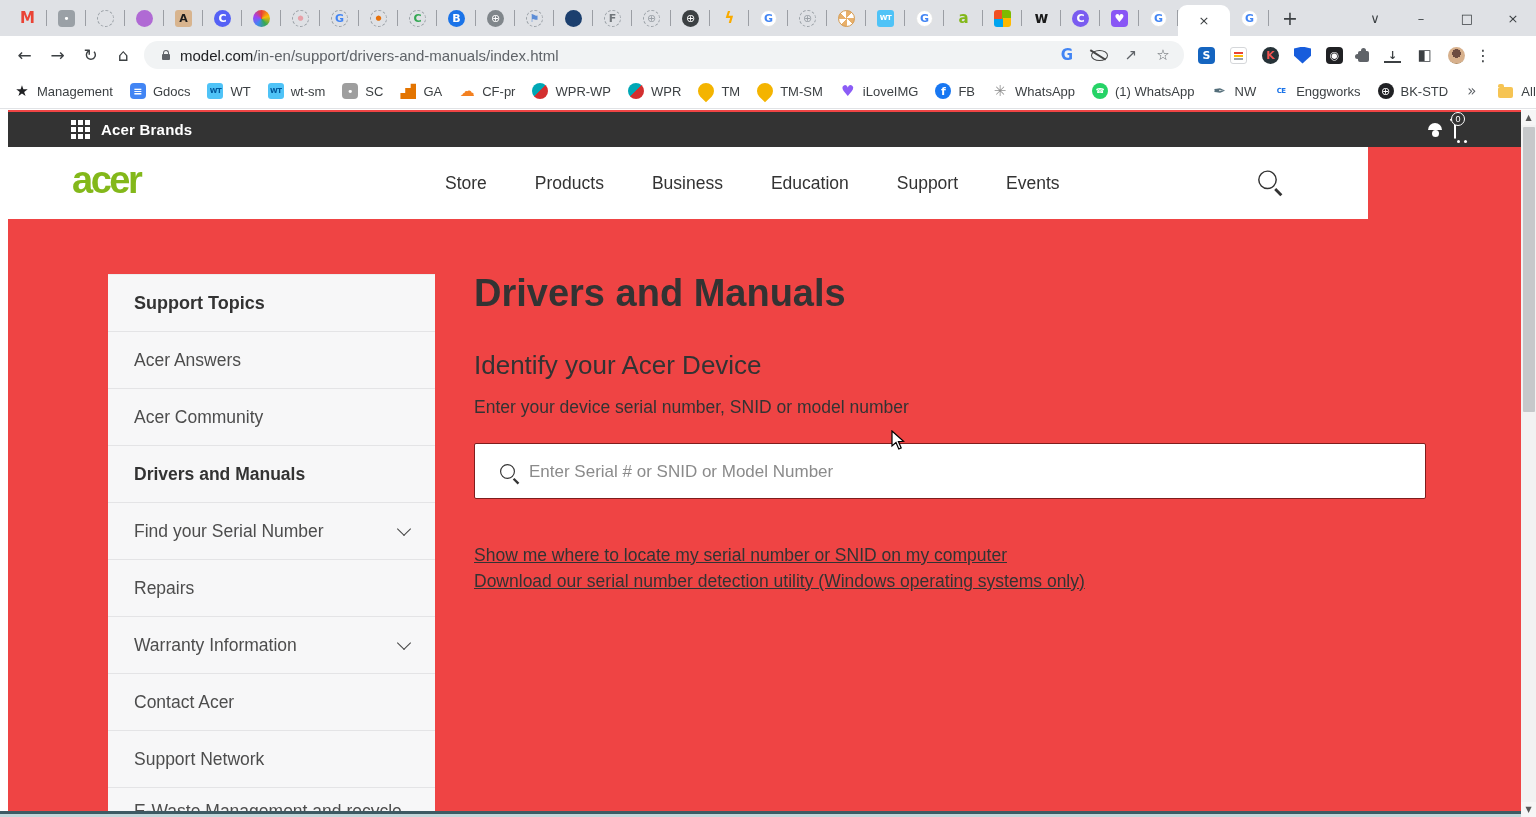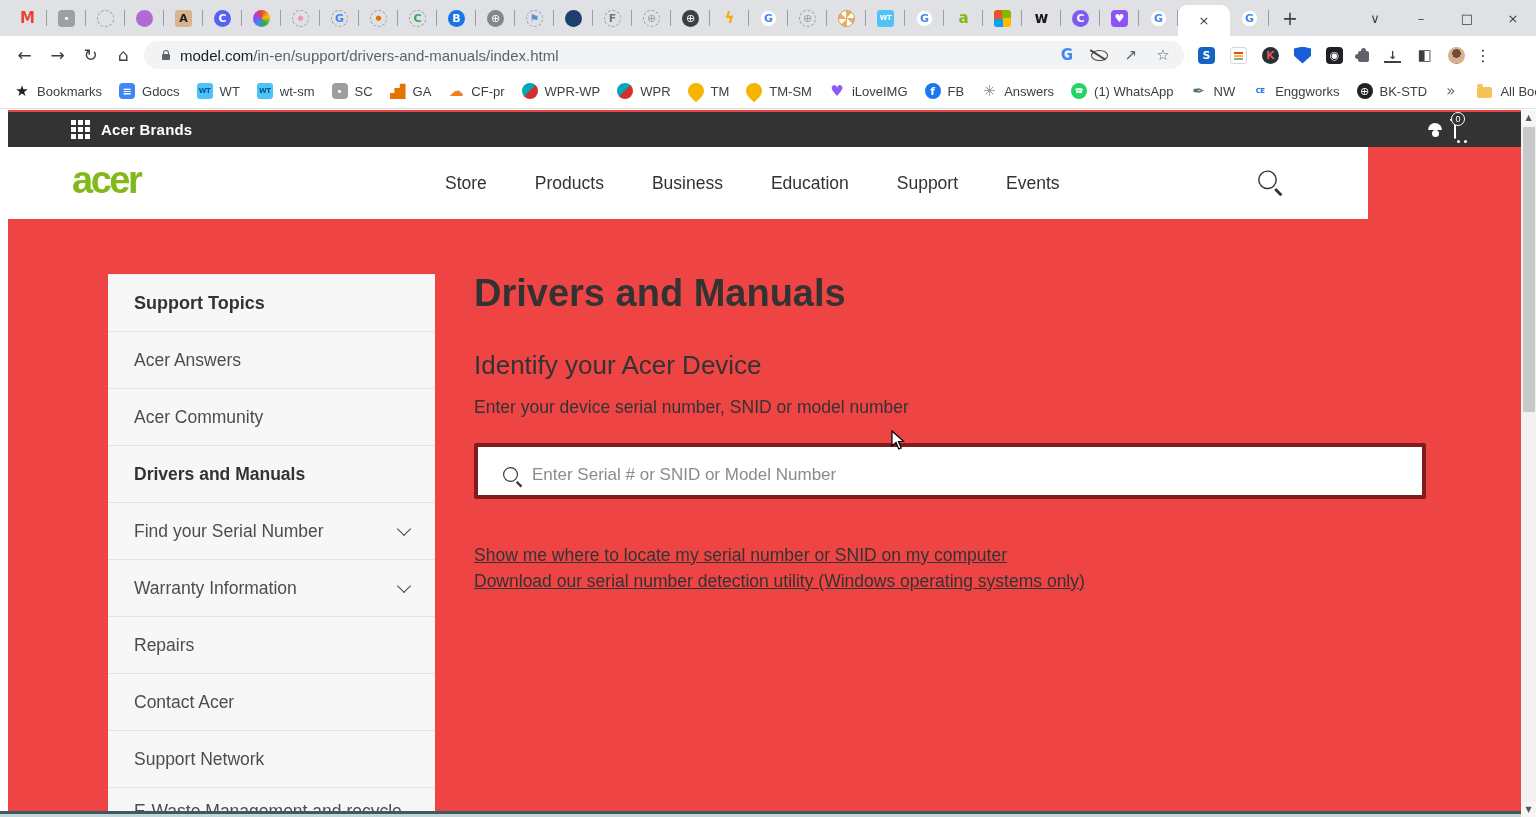--- a/index.html
+++ b/index.html
@@ -339,7 +339,7 @@
 
       <div class="bm">
         <span class="fav plain big" style="color: rgb(32, 33, 36);">★</span>
-        <span class="bm-label">Bookmarks</span>
+        <span class="bm-label">Management</span>
       </div>
 
       <div class="bm">

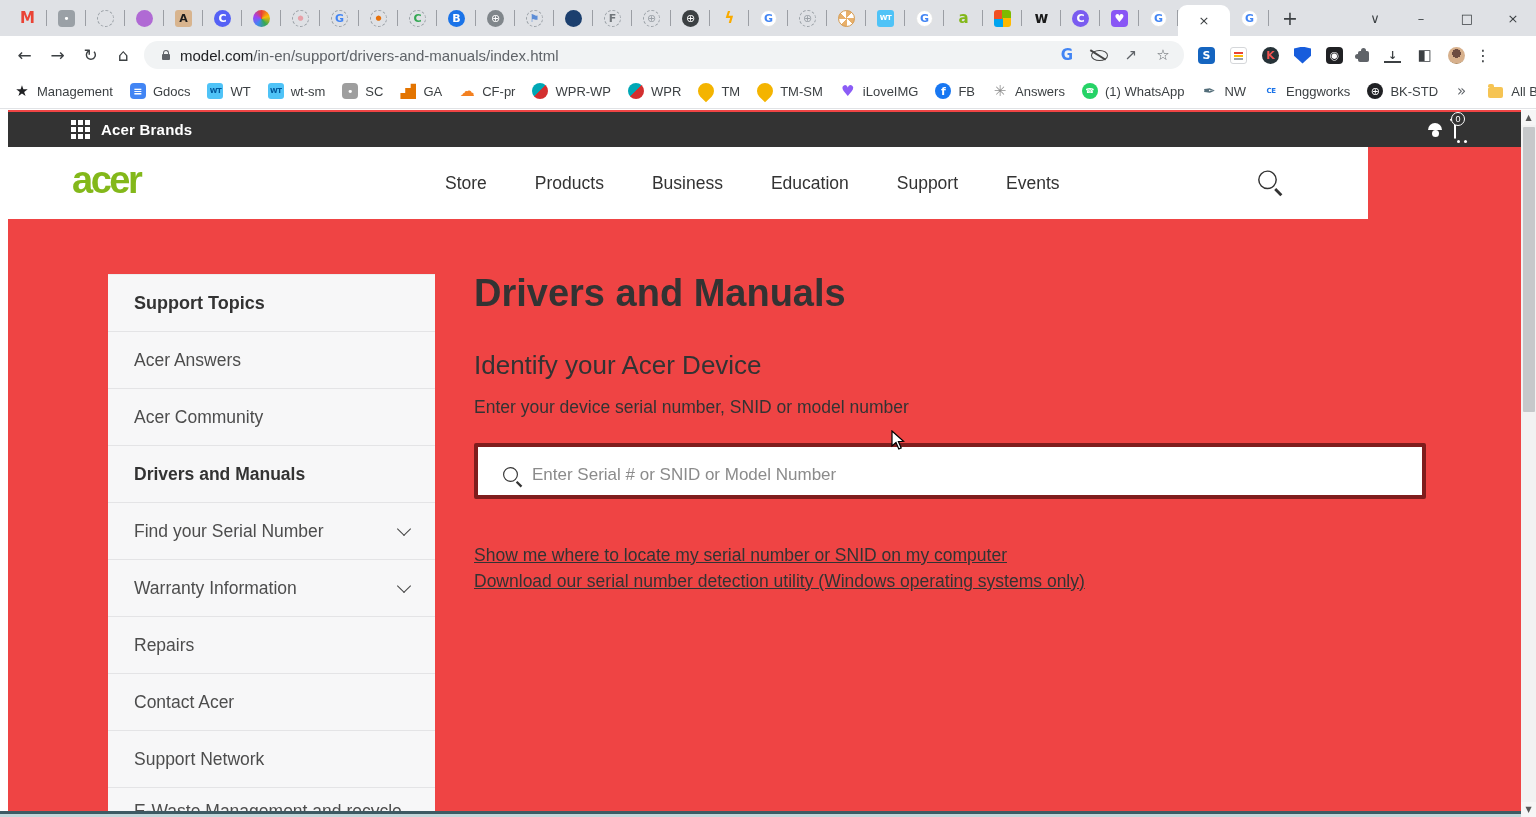--- a/index.html
+++ b/index.html
@@ -404,7 +404,7 @@
 
       <div class="bm">
         <span class="fav plain big" style="color: rgb(142, 142, 142);">✳</span>
-        <span class="bm-label">Answers</span>
+        <span class="bm-label">WhatsApp</span>
       </div>
 
       <div class="bm">

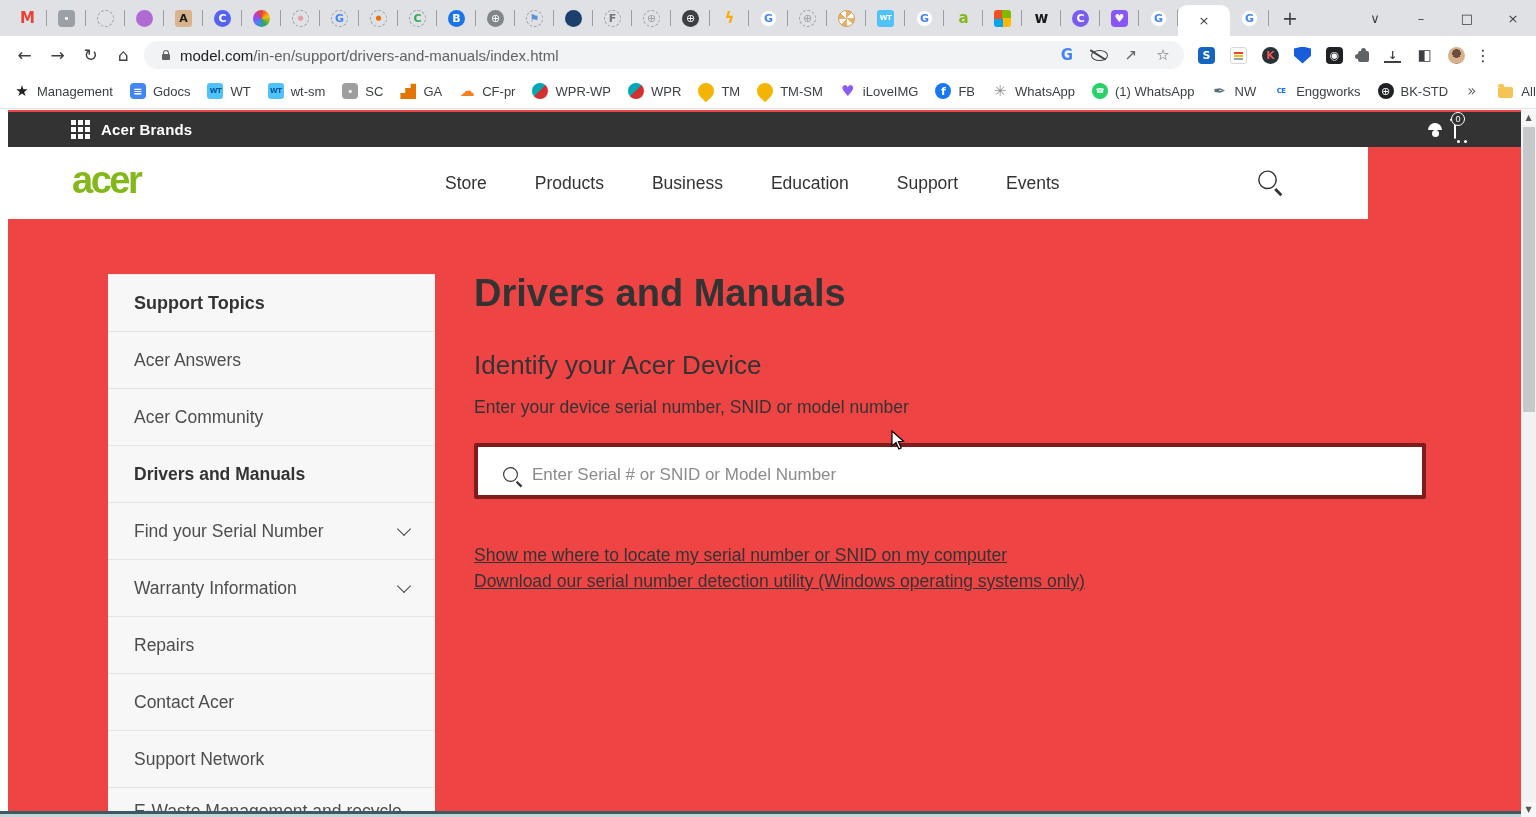--- a/index.html
+++ b/index.html
@@ -125,7 +125,7 @@
   .main h1{margin:0 0 34px 0;font-size:38px;font-weight:bold;color:#333;line-height:1.15;}
   .main h2{margin:0 0 16px 0;font-size:26px;font-weight:normal;color:#333;}
   .main .instr{margin:0 0 25px 0;font-size:17.5px;color:#333;}
-  .searchbox{position:relative;width:952px;height:56px;border:4px solid #7f1d1d;border-radius:2px;
+  .searchbox{position:relative;width:952px;height:56px;border:1px solid #7f1d1d;border-radius:2px;
              background:#fff;box-sizing:border-box;margin-bottom:43px;}
   .searchbox .mag{position:absolute;left:26px;top:21px;transform:scale(1.15);border-color:#333;}
   .searchbox input{position:absolute;left:52px;top:1px;width:880px;height:52px;border:none;outline:none;

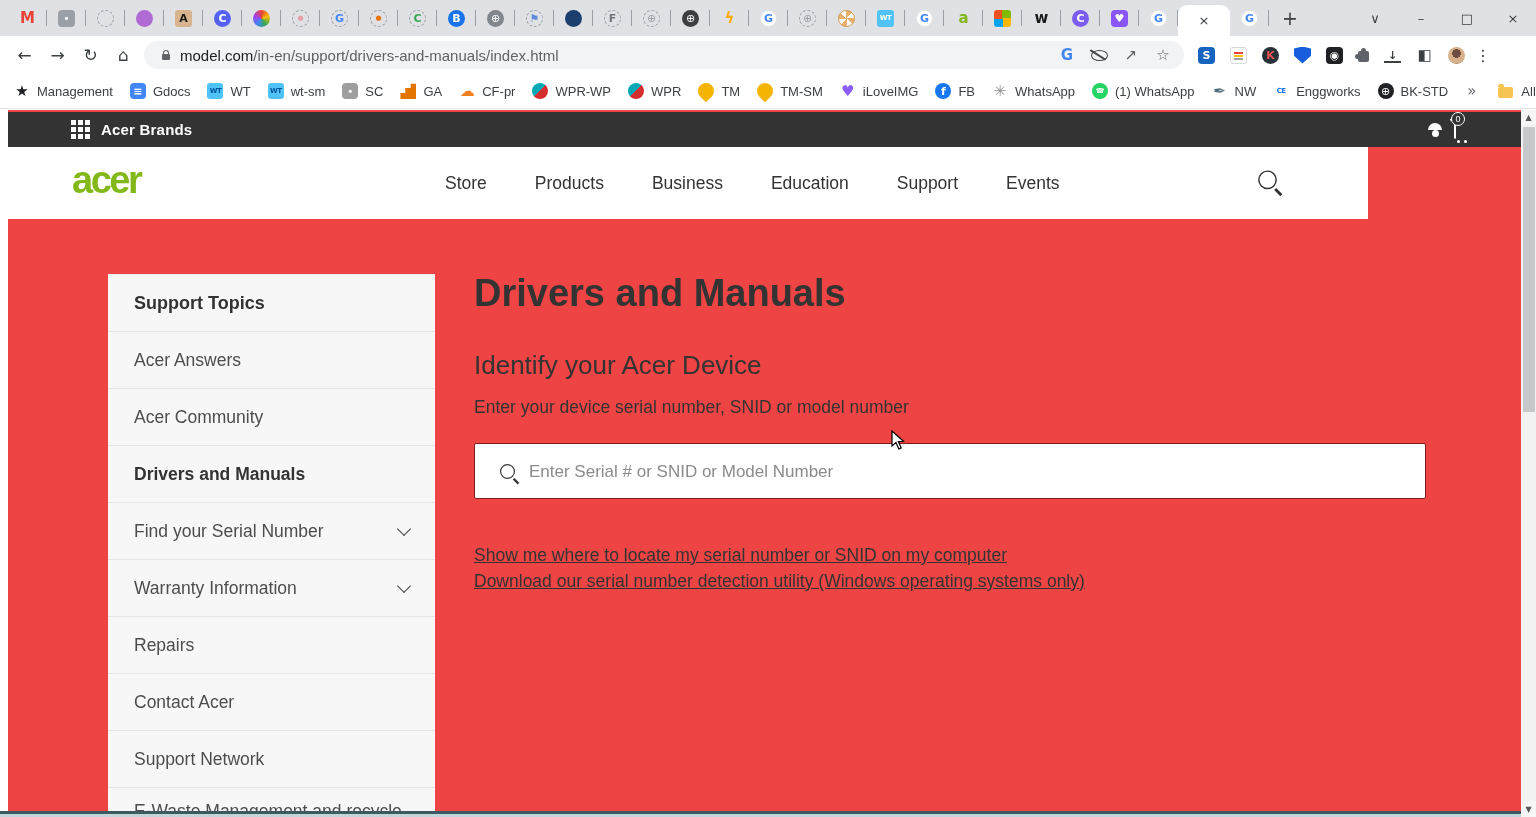--- a/index.html
+++ b/index.html
@@ -498,14 +498,14 @@
         <span class="chev"></span>
       </div>
 
+      <div class="side-row">
+        <span class="side-label">Repairs</span>
+
+      </div>
+
       <div class="side-row has-chev">
         <span class="side-label">Warranty Information</span>
         <span class="chev"></span>
-      </div>
-
-      <div class="side-row">
-        <span class="side-label">Repairs</span>
-
       </div>
 
       <div class="side-row">

